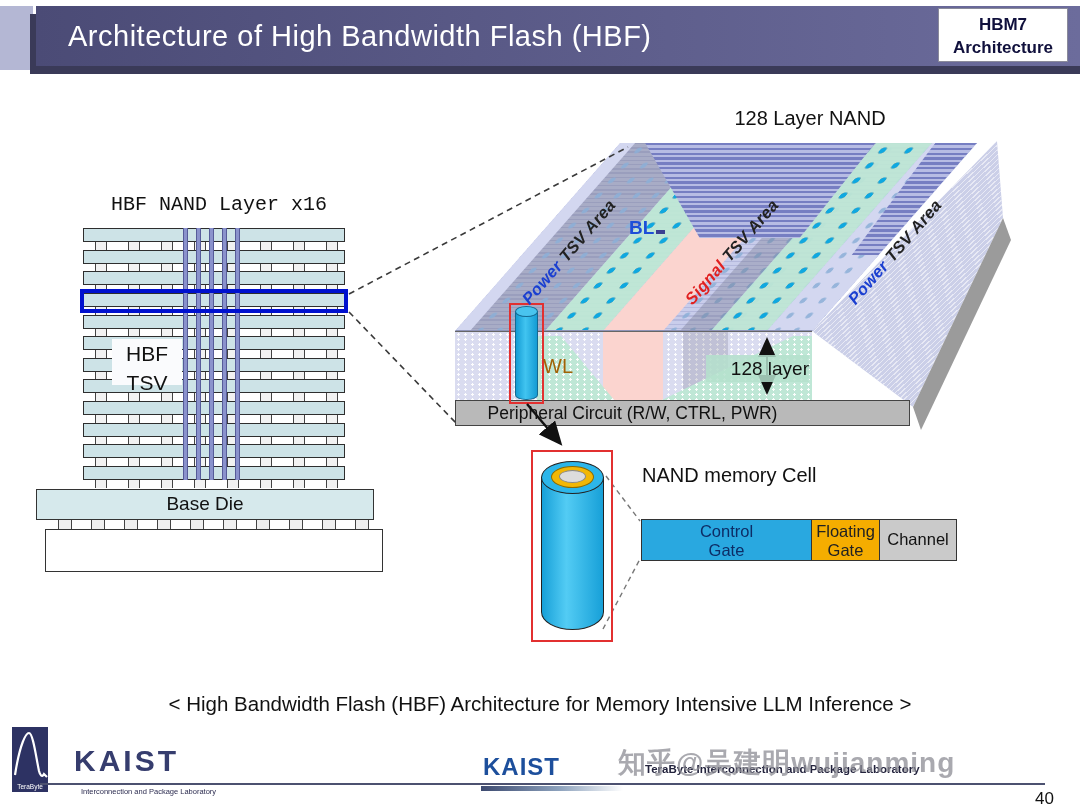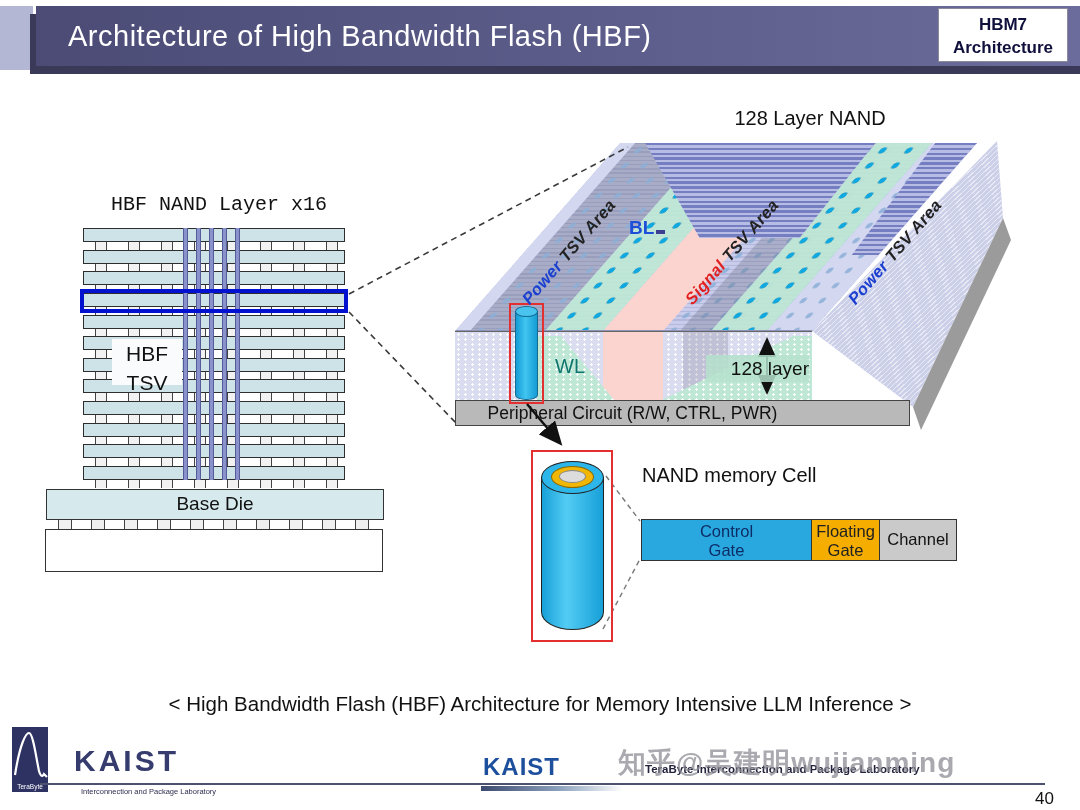--- a/index.html
+++ b/index.html
@@ -55,7 +55,7 @@
     font-style:italic;font-weight:bold;font-size:16.5px;white-space:nowrap;text-align:center;color:#222;letter-spacing:.4px;}
   .bl-lab{left:629px;top:217px;font-size:19px;font-weight:bold;color:#1d4ed8;}
   .bl-dash{display:inline-block;width:9px;height:4px;background:#3b3f92;margin-left:2px;}
-  .wl-lab{left:543px;top:355px;font-size:20px;color:#0f766e;padding-left:12px;}
+  .wl-lab{left:543px;top:355px;font-size:20px;color:#a16207;}
   .layer-span{left:706px;top:355px;width:103px;height:27px;background:rgba(180,225,205,.85);
     text-align:right;font-size:19px;color:#111;line-height:27px;}
   .cyl3d-body{left:515px;top:311px;width:23px;height:89px;border:1px solid #156a92;

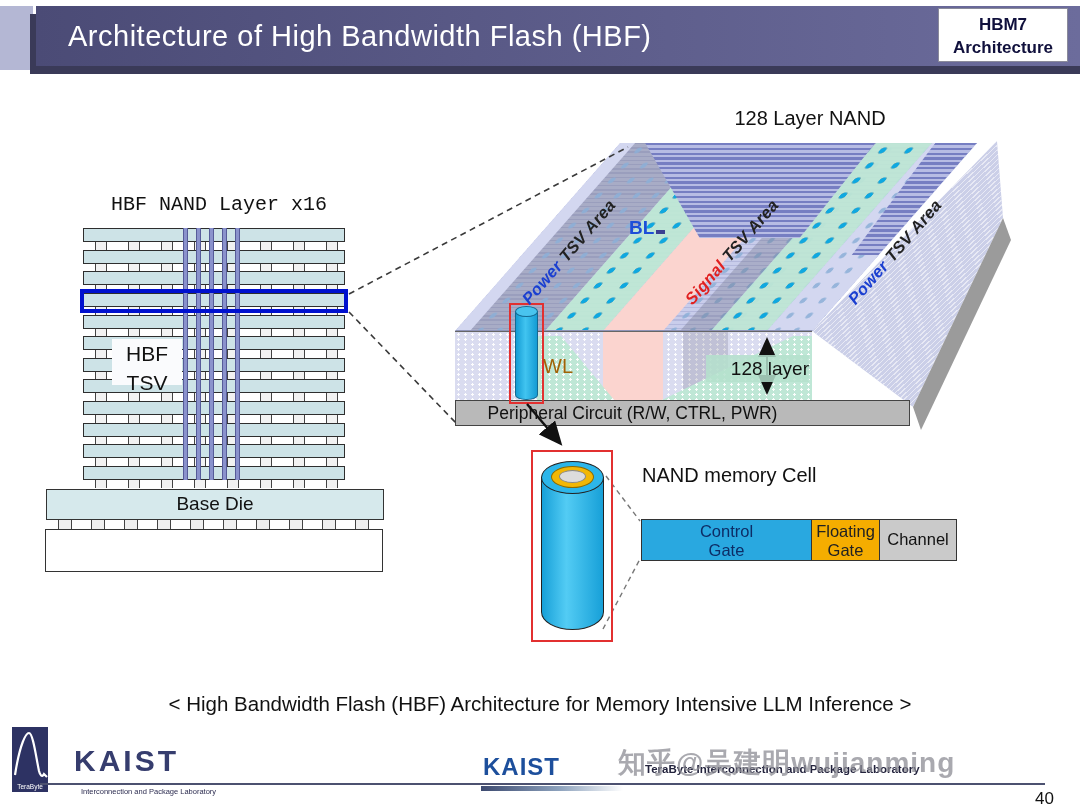--- a/index.html
+++ b/index.html
@@ -24,7 +24,7 @@
   .sel-outline{left:80px;top:289px;width:268px;height:24px;border:4px solid #0011cf;background:transparent;}
   .hbf-tsv{left:112px;top:339px;width:70px;height:46px;background:#fafbfd;text-align:center;
     font-size:21px;color:#111;line-height:29px;}
-  .base-die{left:46px;top:489px;width:338px;height:31px;background:#d6e9ec;border:1.5px solid #333;
+  .base-die{left:36px;top:489px;width:338px;height:31px;background:#d6e9ec;border:1.5px solid #333;
     text-align:center;font-size:19px;color:#111;line-height:28px;}
   .base-bumps{left:52px;top:520px;width:326px;height:9px;
     background:repeating-linear-gradient(90deg,transparent 0 6px,#444 6px 7px,#f0f0f0 7px 19px,#444 19px 20px,transparent 20px 33px);}

